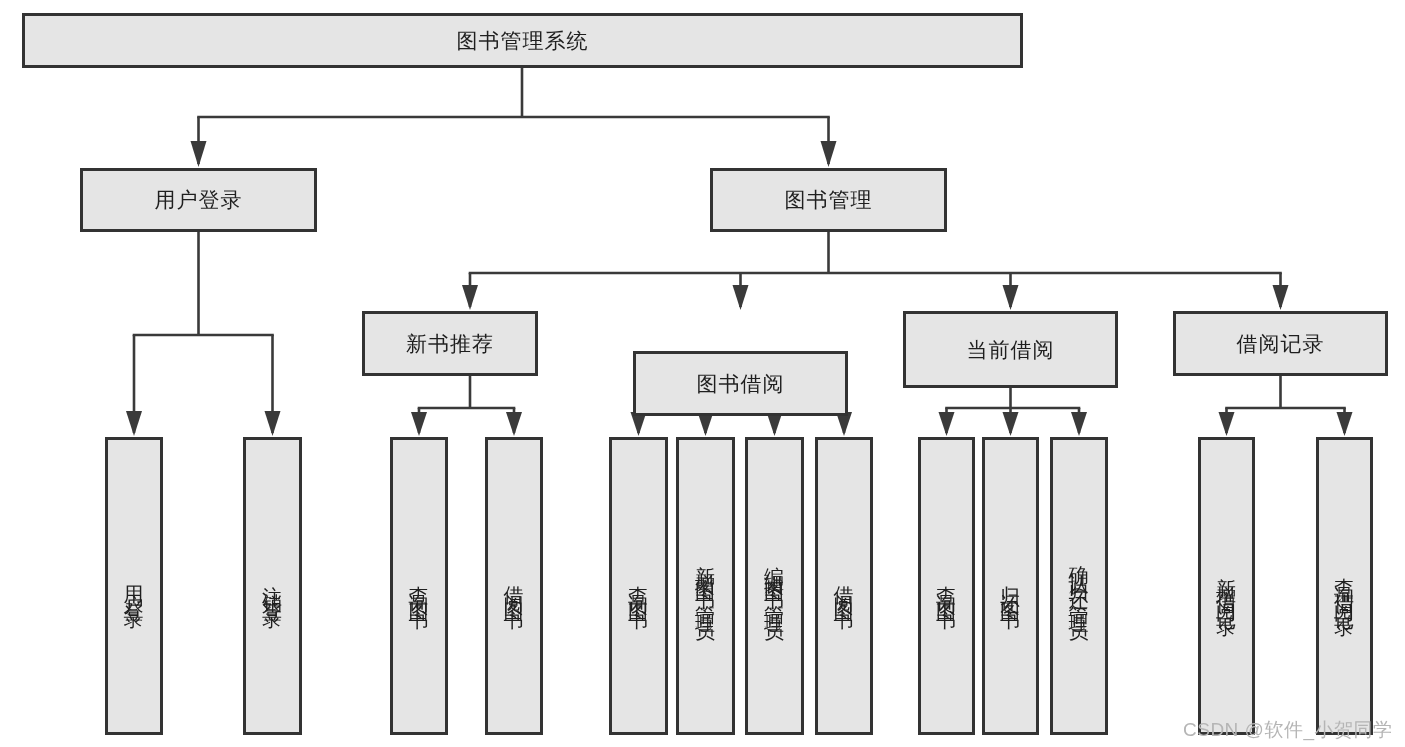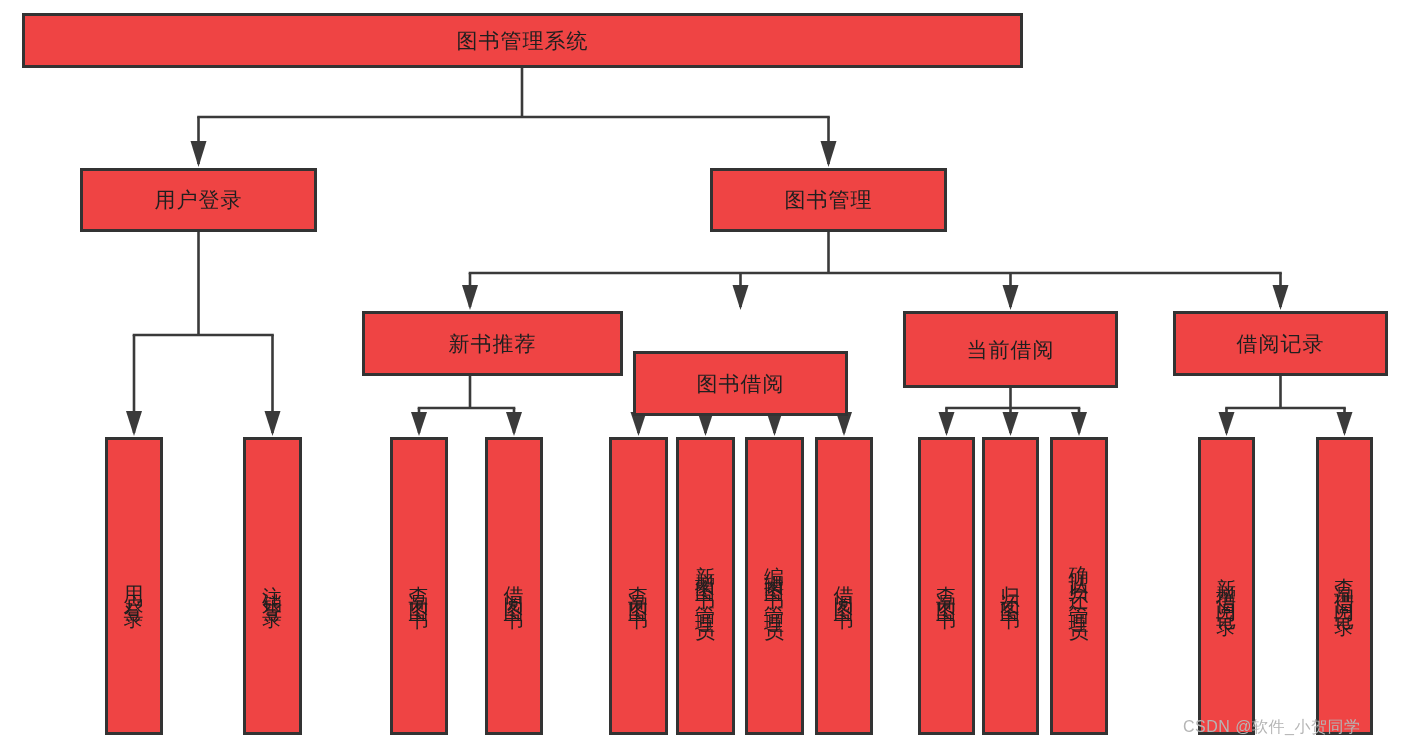--- a/index.html
+++ b/index.html
@@ -23,7 +23,7 @@
   svg.wires polygon{fill:var(--line);}
   .box{
     position:absolute;
-    background:#ef4444;
+    background:#e5e5e5;
     border:3px solid var(--border);
     box-sizing:border-box;
     display:flex;align-items:center;justify-content:center;

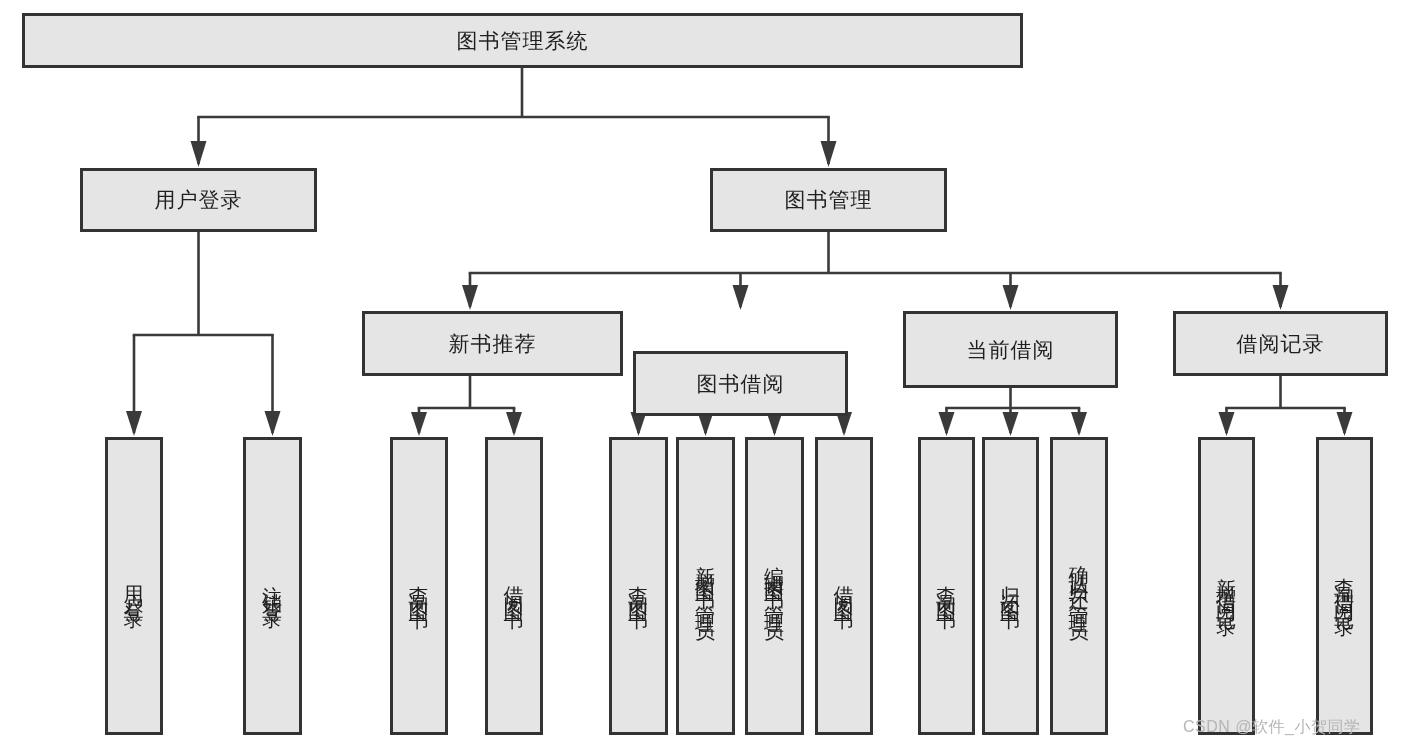--- a/index.html
+++ b/index.html
@@ -126,7 +126,7 @@
     <span>图书管理</span>
   </div>
 
-  <div class="box" style="left:362px;top:311px;width:261px;height:65px;font-family:Liberation Mono, monospace;">
+  <div class="box" style="left:362px;top:311px;width:176px;height:65px;font-family:Liberation Mono, monospace;">
     <span>新书推荐</span>
   </div>
   <div class="box" style="left:633px;top:311px;width:215px;height:65px;margin-top:40px;">

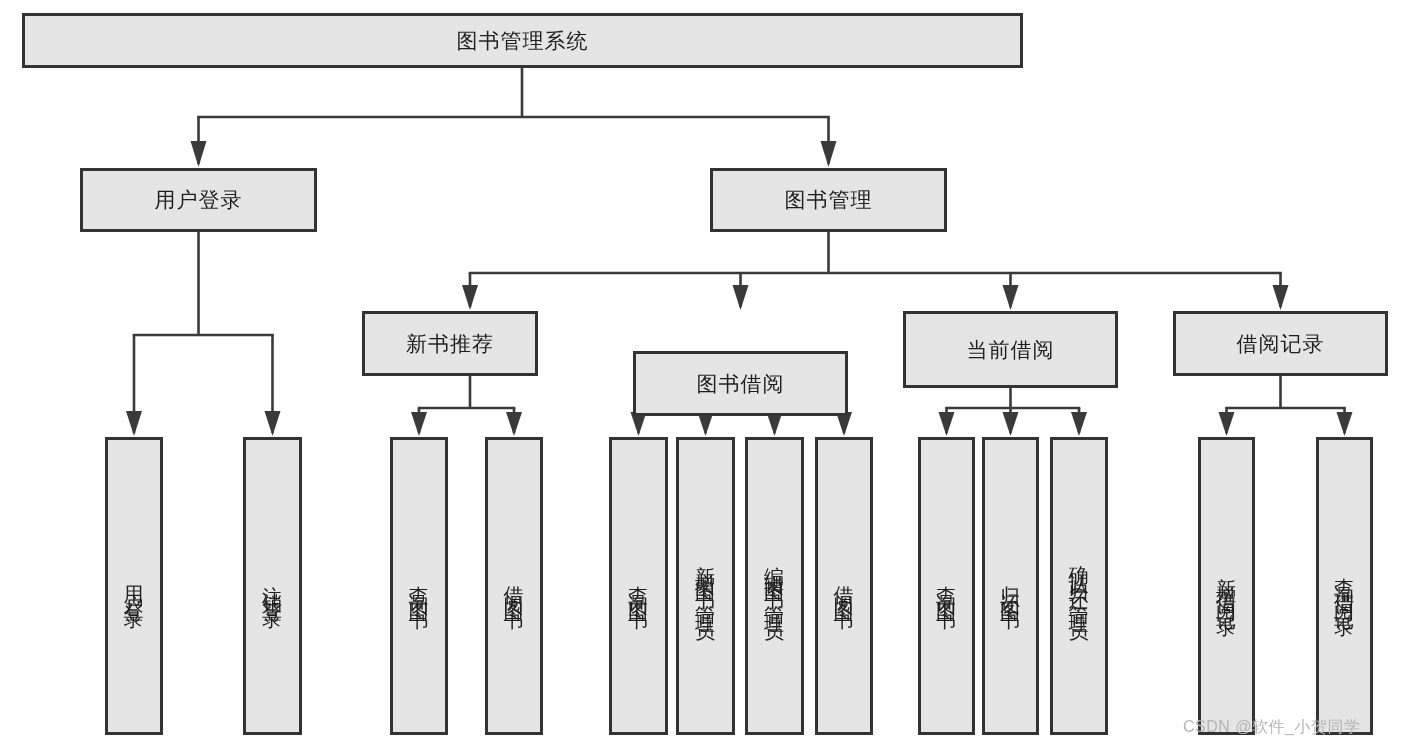--- a/index.html
+++ b/index.html
@@ -42,7 +42,7 @@
   .watermark{
     position:absolute;
     left:1183px;top:717px;
-    font-size:16px;
+    font-size:19px;
     color:var(--watermark);
     letter-spacing:0.5px;
     white-space:nowrap;

